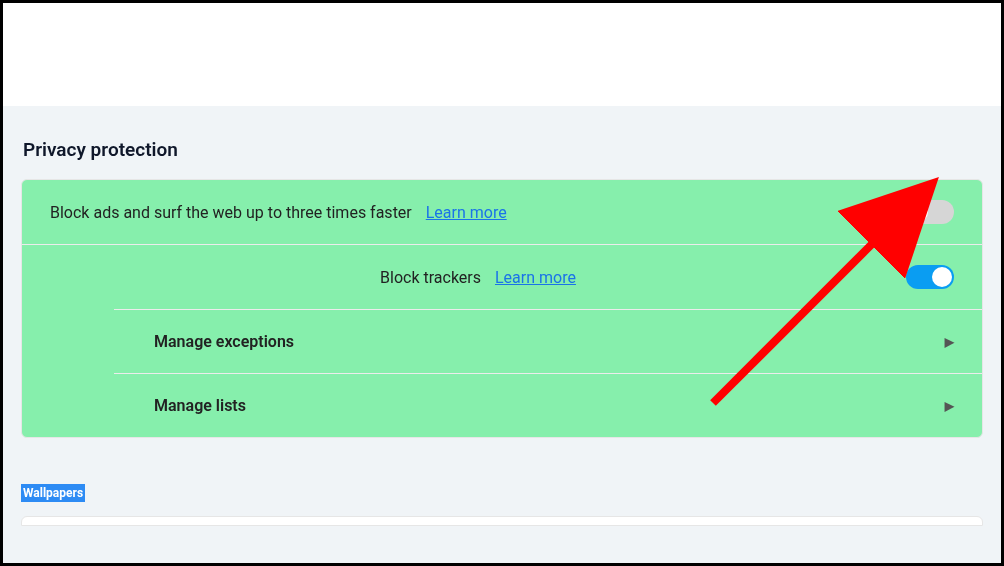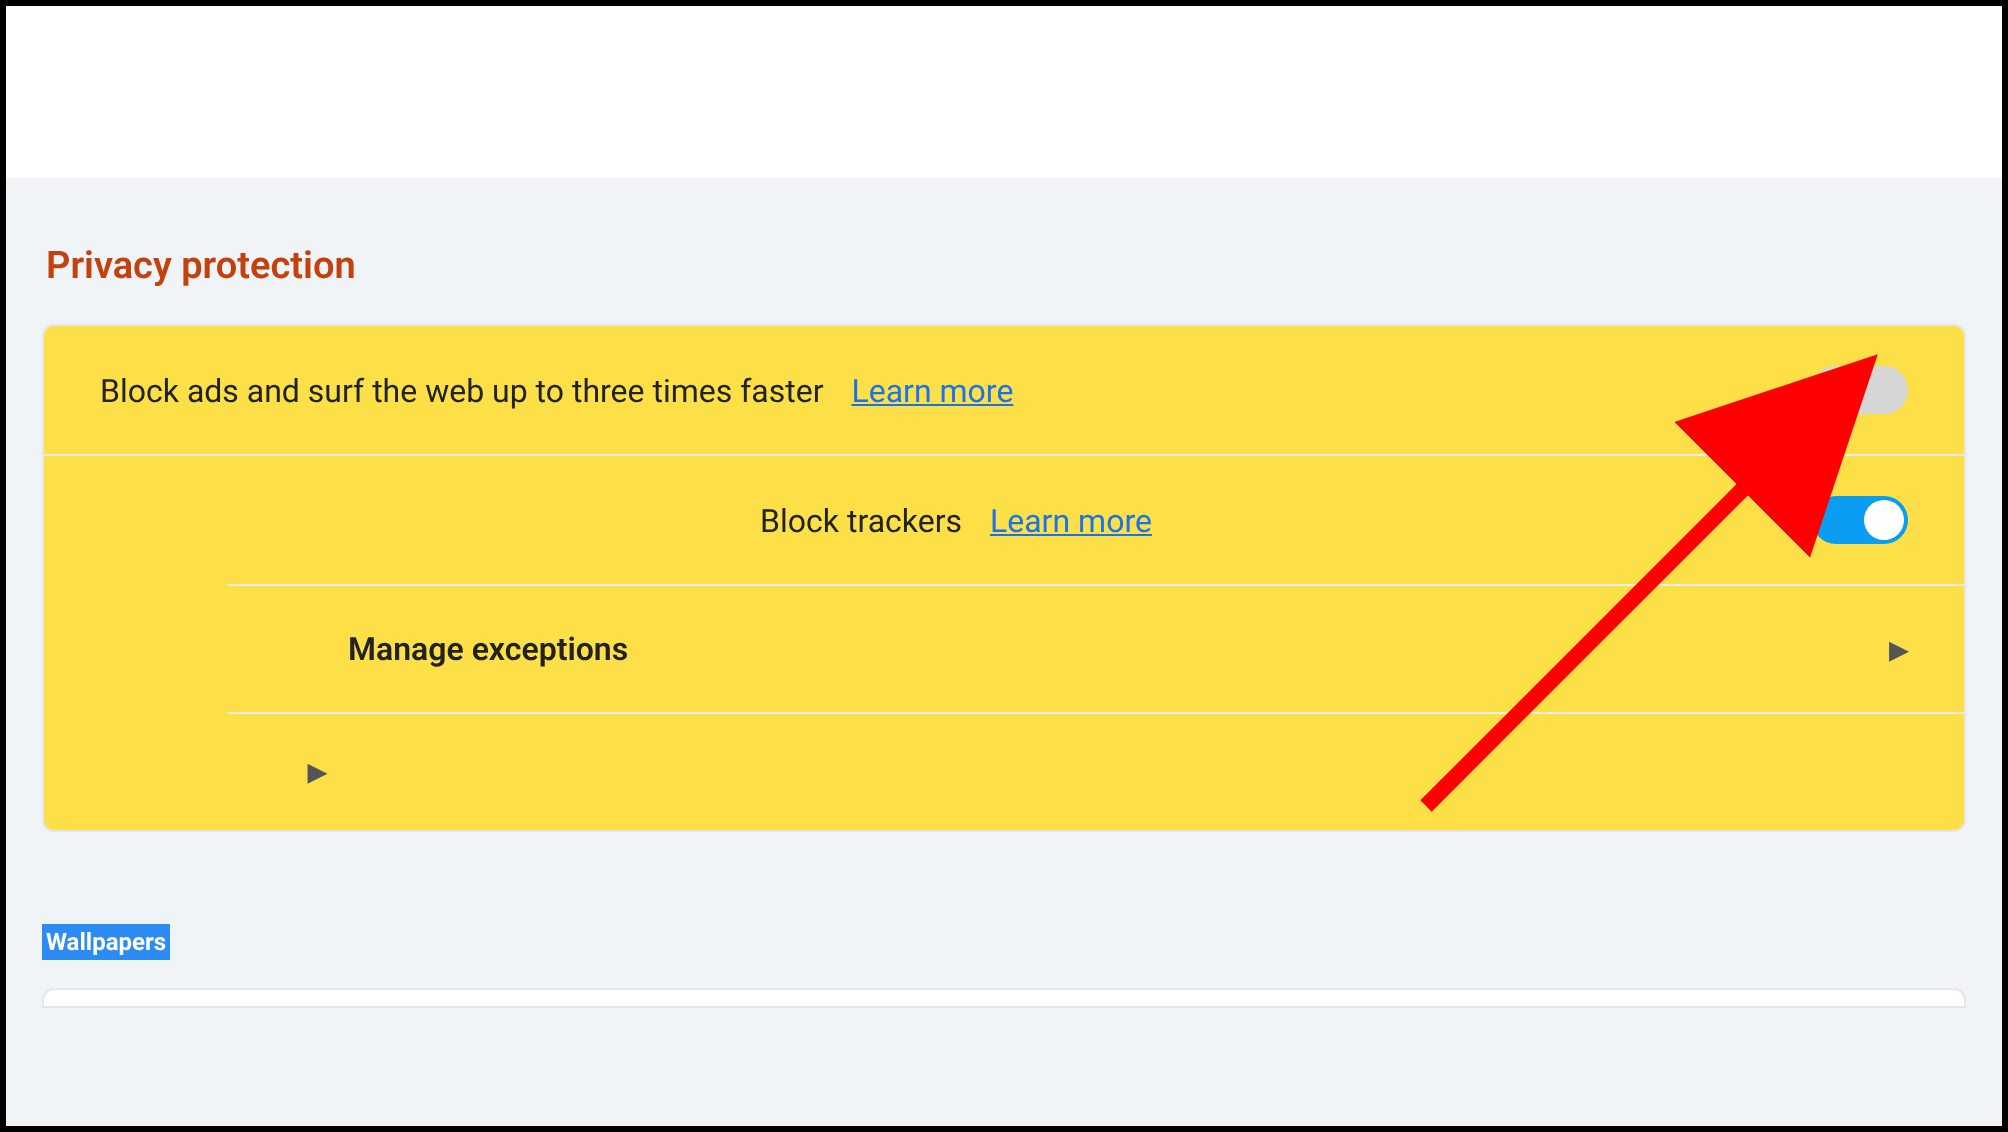--- a/index.html
+++ b/index.html
@@ -24,8 +24,9 @@
     .section-title {
       font-size: 19px;
       font-weight: 600;
-      color: #c2410c;
+      color: #0f172a;
       padding: 32px 0 18px 2px;
+      margin-top: 17px;
     }
     .card {
       background: #fde047;

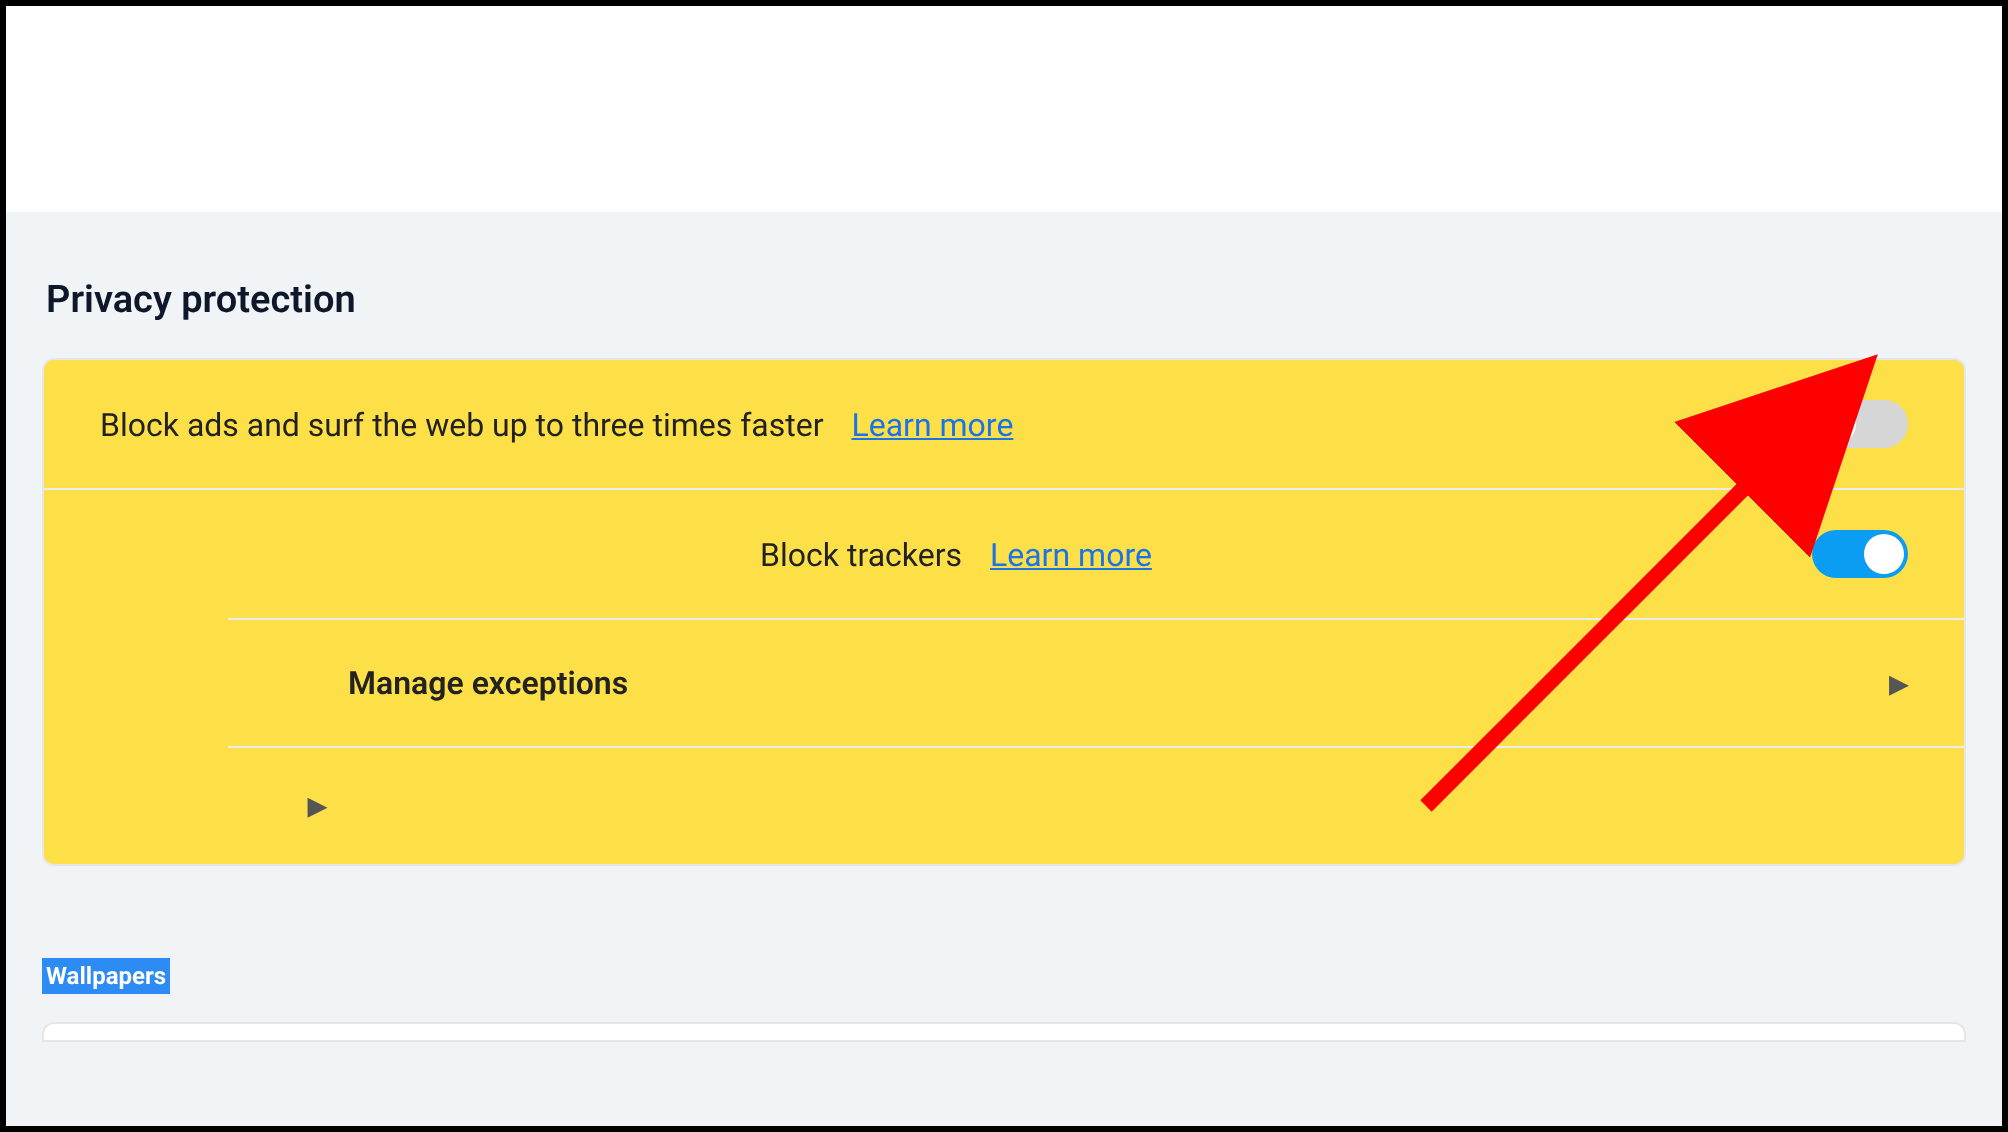--- a/index.html
+++ b/index.html
@@ -29,7 +29,7 @@
       margin-top: 17px;
     }
     .card {
-      background: #fde047;
+      background: #86efac;
       border: 1px solid #e6e6e6;
       border-radius: 6px;
       overflow: hidden;

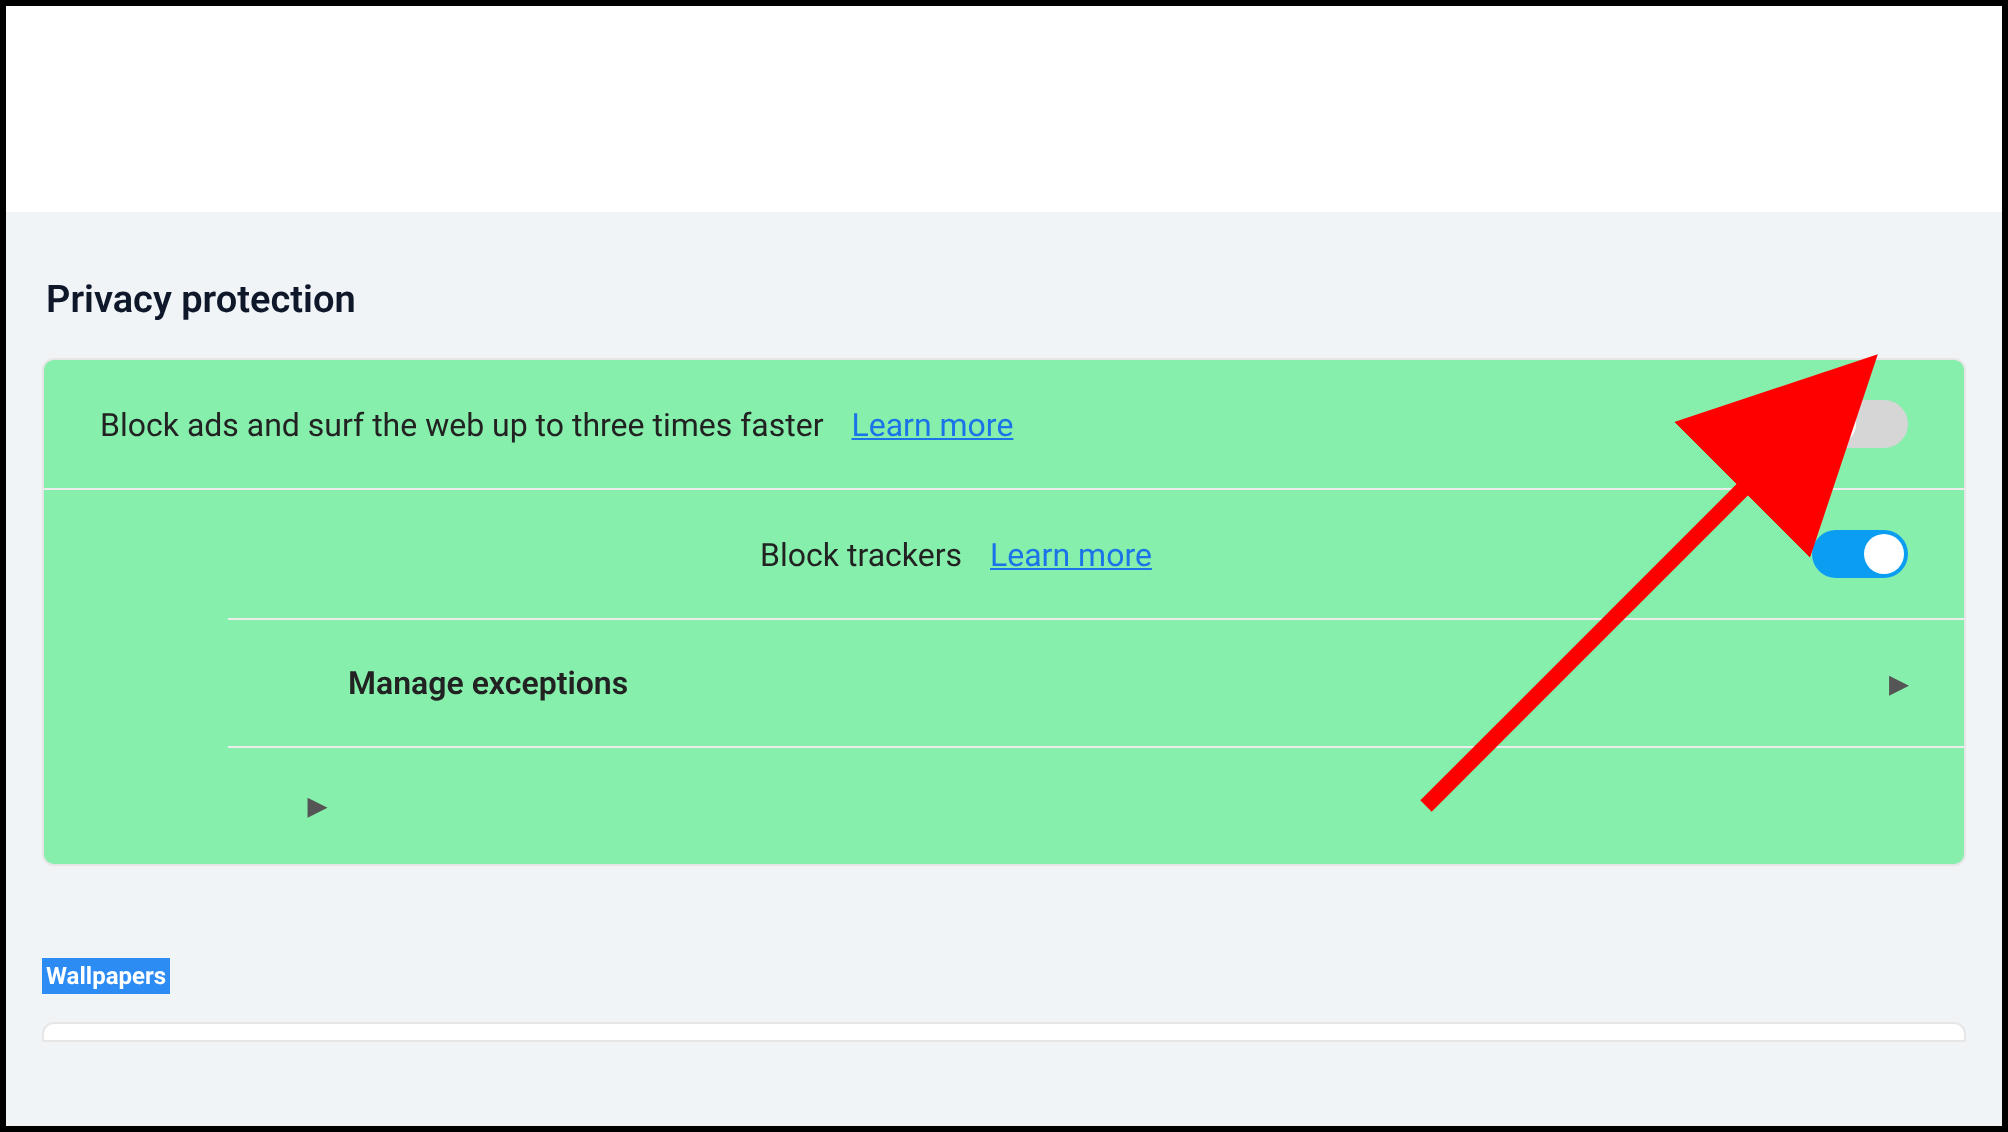--- a/index.html
+++ b/index.html
@@ -85,7 +85,7 @@
       color: #222;
       cursor: pointer;
     }
-    .subrow-label { flex: 1; margin-left: 20px; }
+    .subrow-label { flex: 1; }
     .chevron {
       color: #555;
       font-size: 12px;

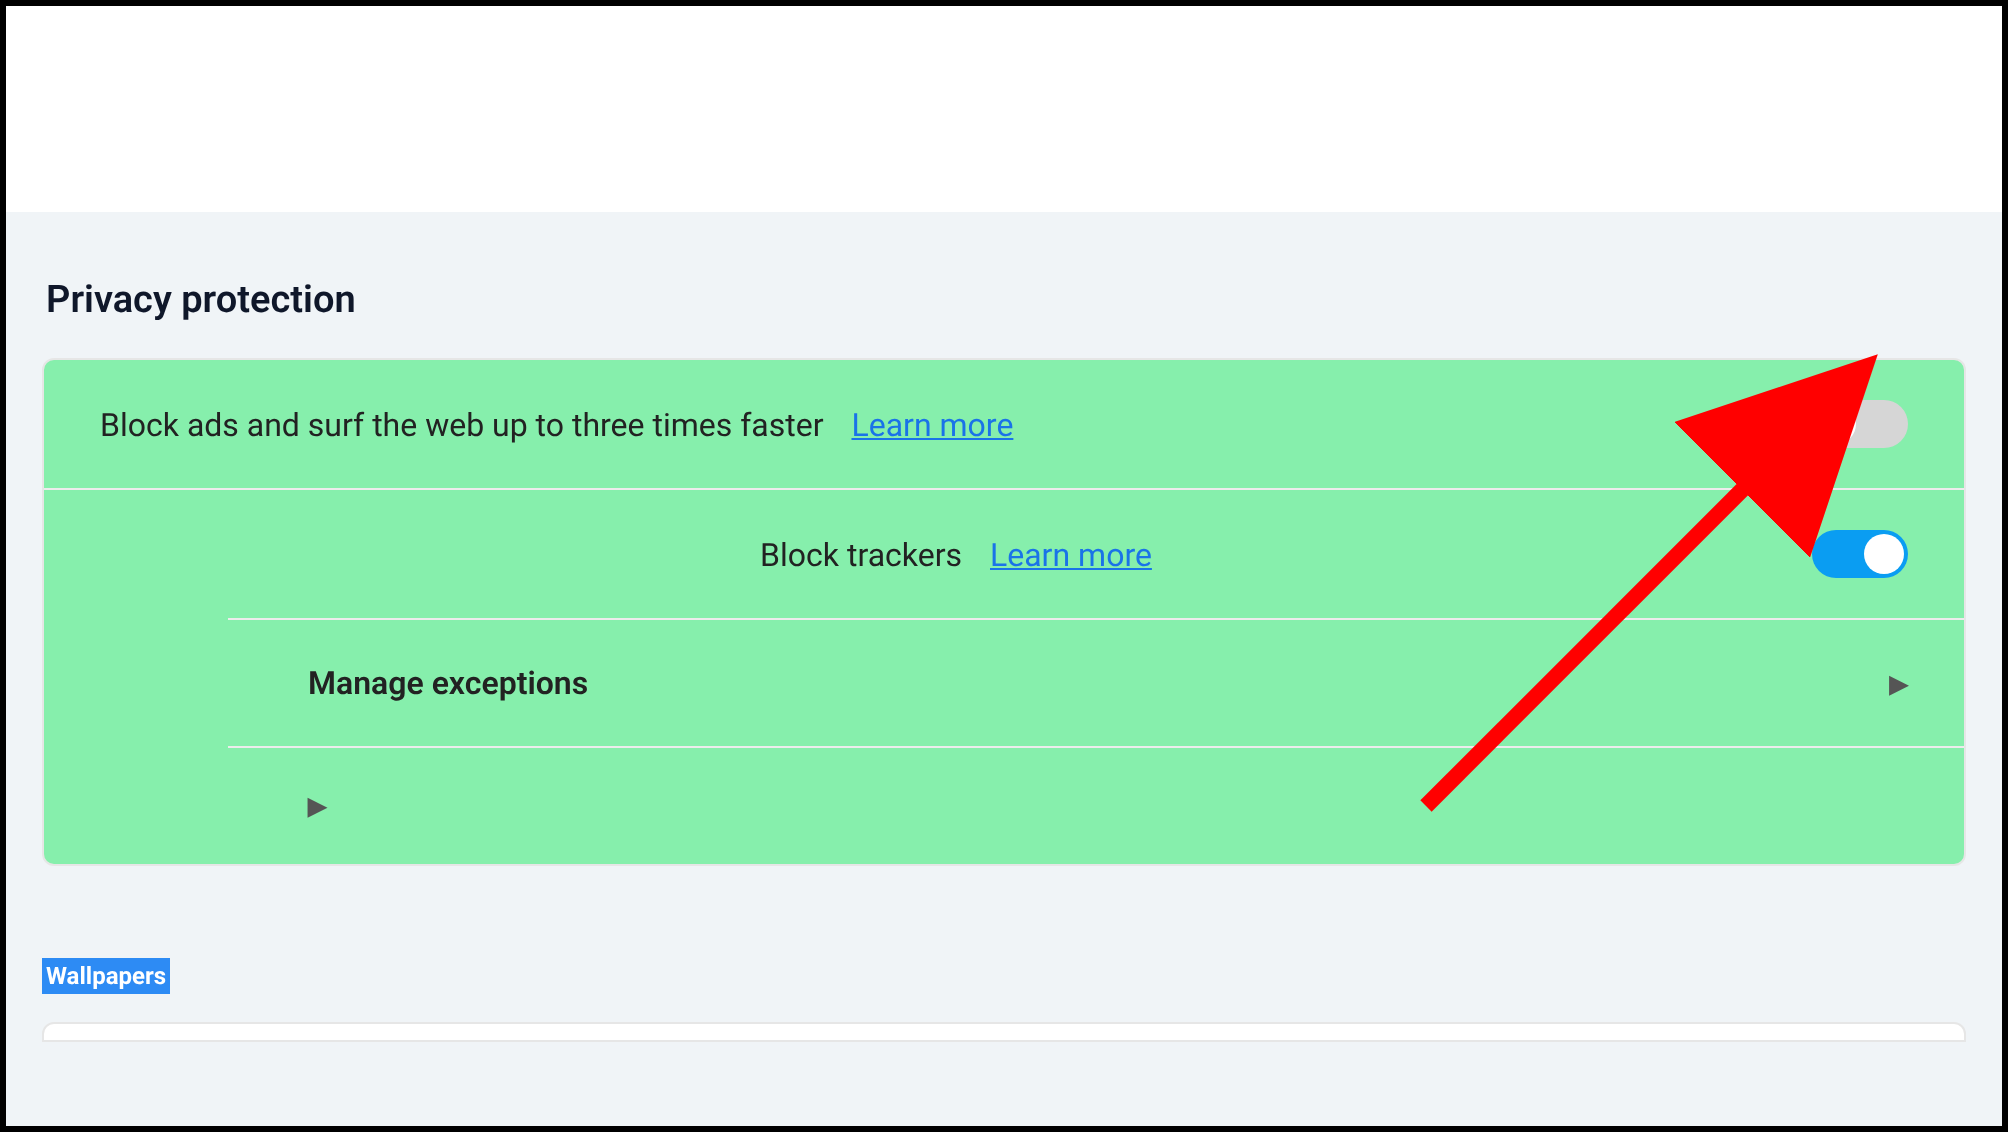--- a/index.html
+++ b/index.html
@@ -153,6 +153,7 @@
         <span class="chevron">▶</span>
       </div>
       <div class="subrow">
+        <span class="subrow-label">Manage lists</span>
         <span class="chevron">▶</span>
       </div>
     </div>

